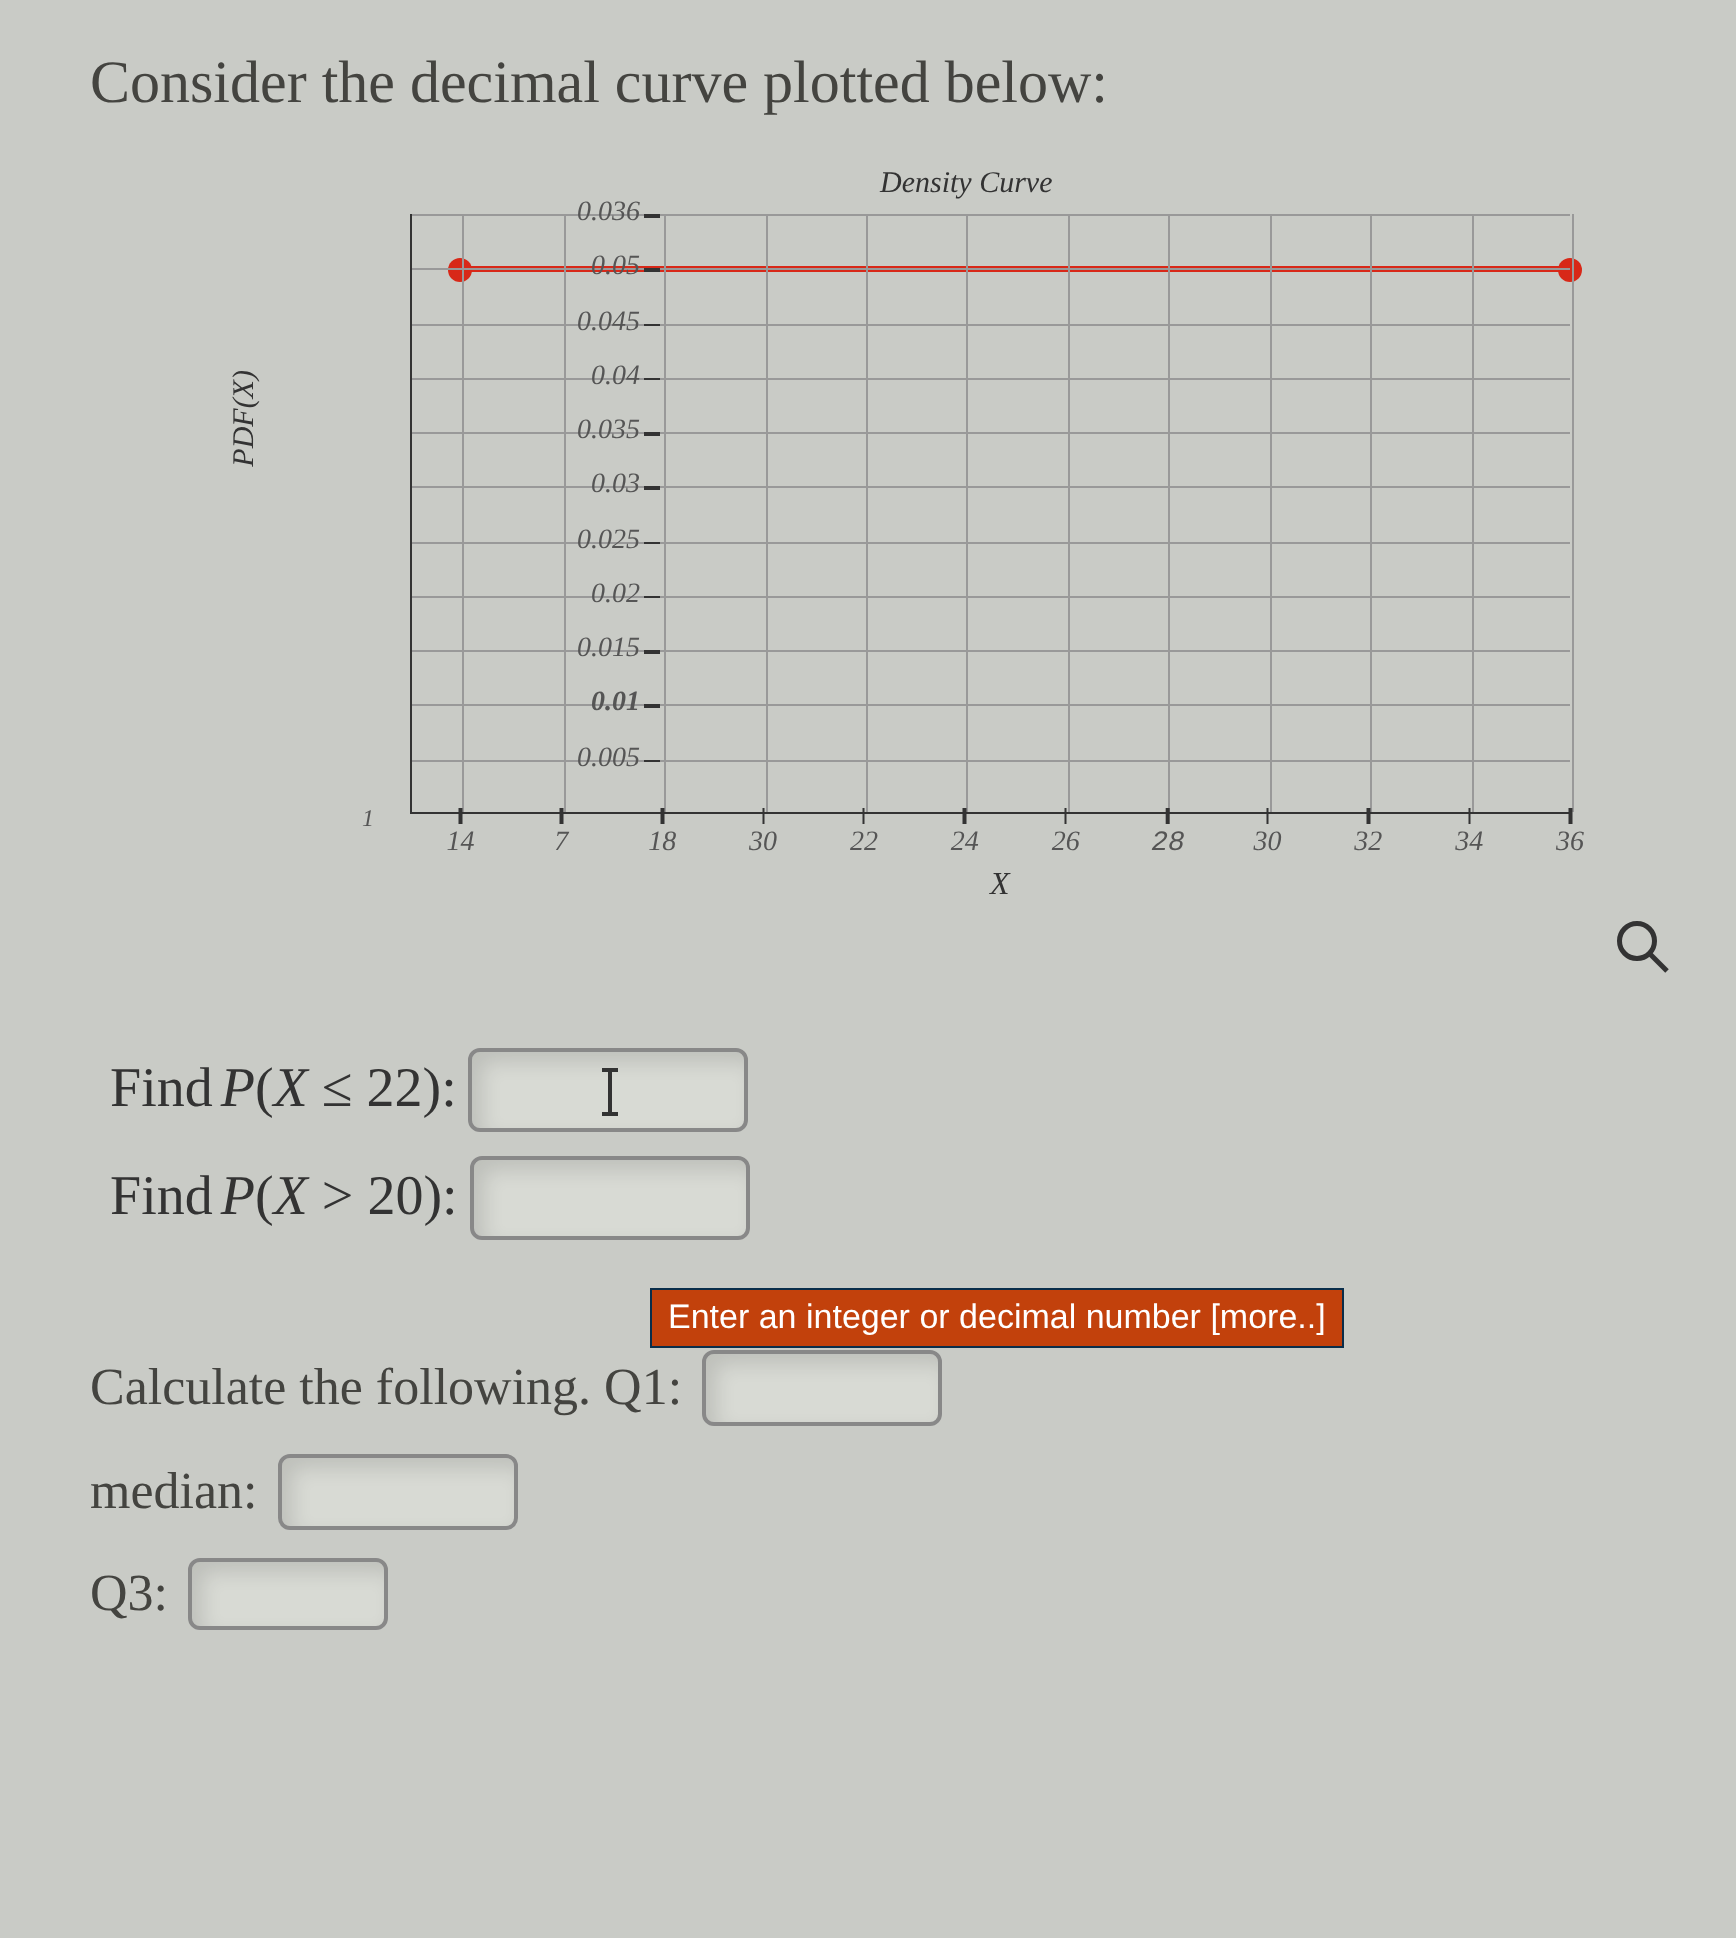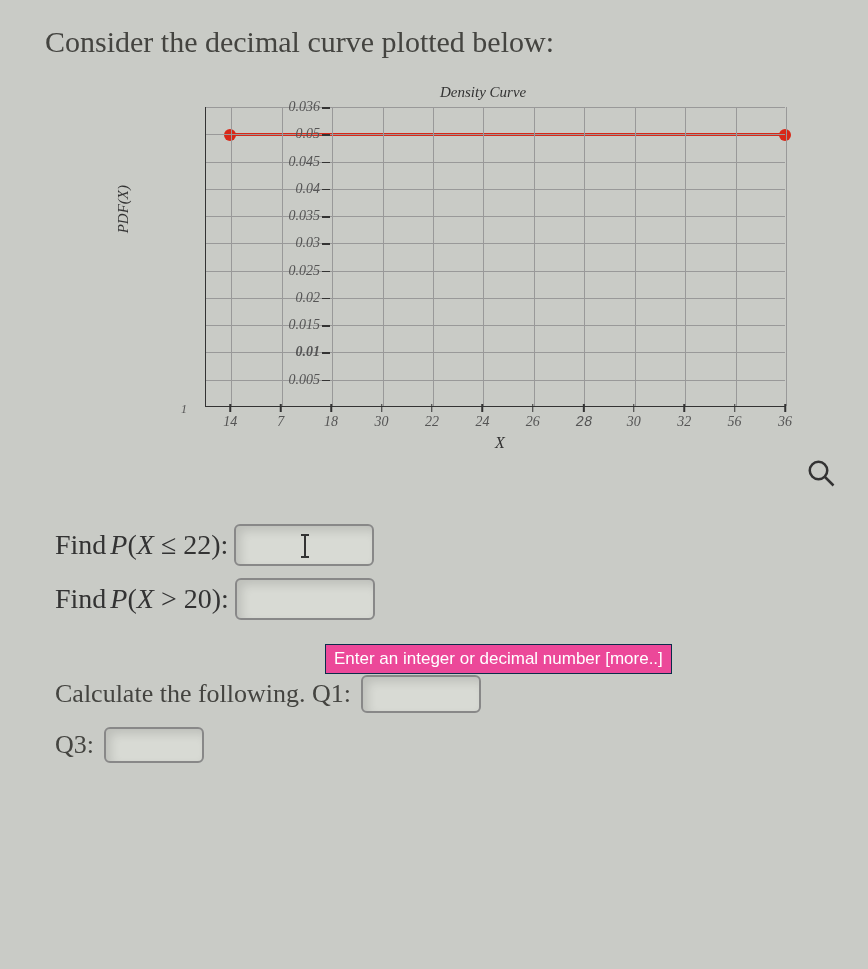--- a/index.html
+++ b/index.html
@@ -248,7 +248,7 @@
     <div class="x-tick-label" style="left: 479px; font-family: Liberation Mono, monospace;">28</div>
     <div class="x-tick-label" style="left: 528.696px;">30</div>
     <div class="x-tick-label" style="left: 579.13px; font-style: italic;">32</div>
-    <div class="x-tick-label" style="left: 629.565px;">56</div>
+    <div class="x-tick-label" style="left: 629.565px;">34</div>
     <div class="x-tick-label" style="left: 680px;">36</div>
     <div class="y-tick-label" style="top: 290.727px;">0.005</div>
     <div class="y-tick-label" style="top: 263.455px; font-weight: bold;">0.01</div>

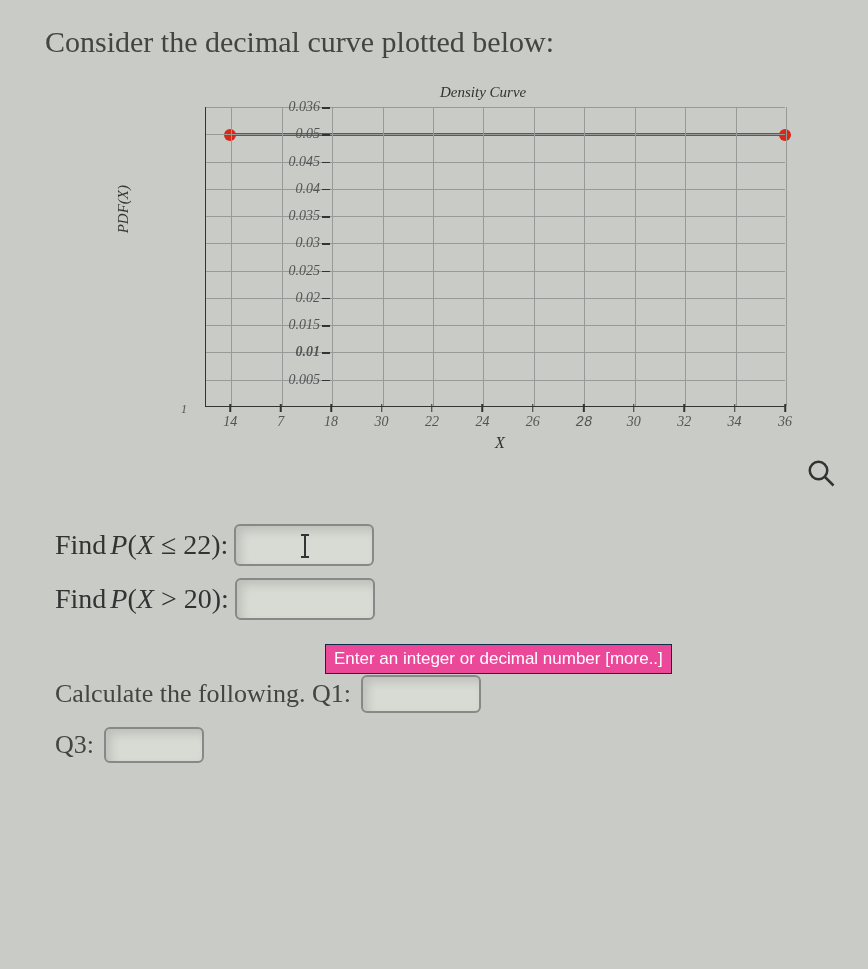--- a/index.html
+++ b/index.html
@@ -166,7 +166,7 @@
     position: absolute;
     left: 325px;
     top: 644px;
-    background: #ec4899;
+    background: #c2410c;
     color: #fff;
     font-family: Arial, sans-serif;
     font-size: 17px;

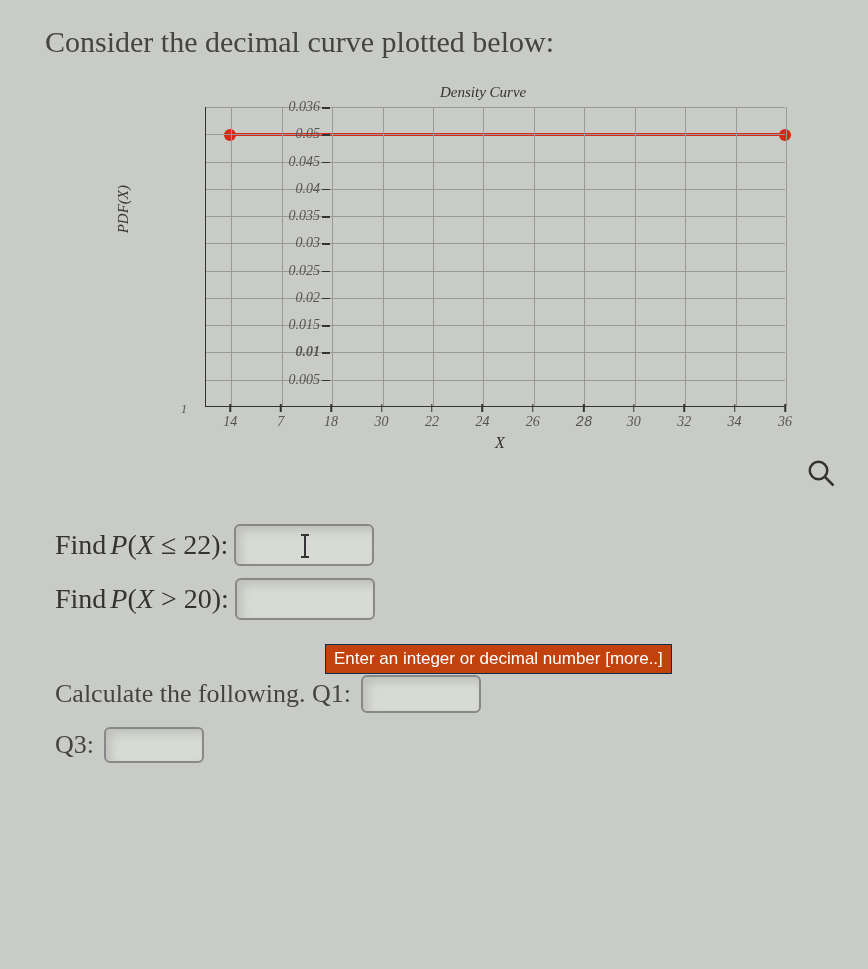--- a/index.html
+++ b/index.html
@@ -173,7 +173,7 @@
     padding: 4px 8px;
     border: 1px solid #0a2d4a;
   }
-  .calc-block { margin-top: 55px; margin-left: 10px; }
+  .calc-block { margin-top: 55px; }
   .calc-line {
     font-size: 26px;
     font-family: Georgia, 'Times New Roman', serif;

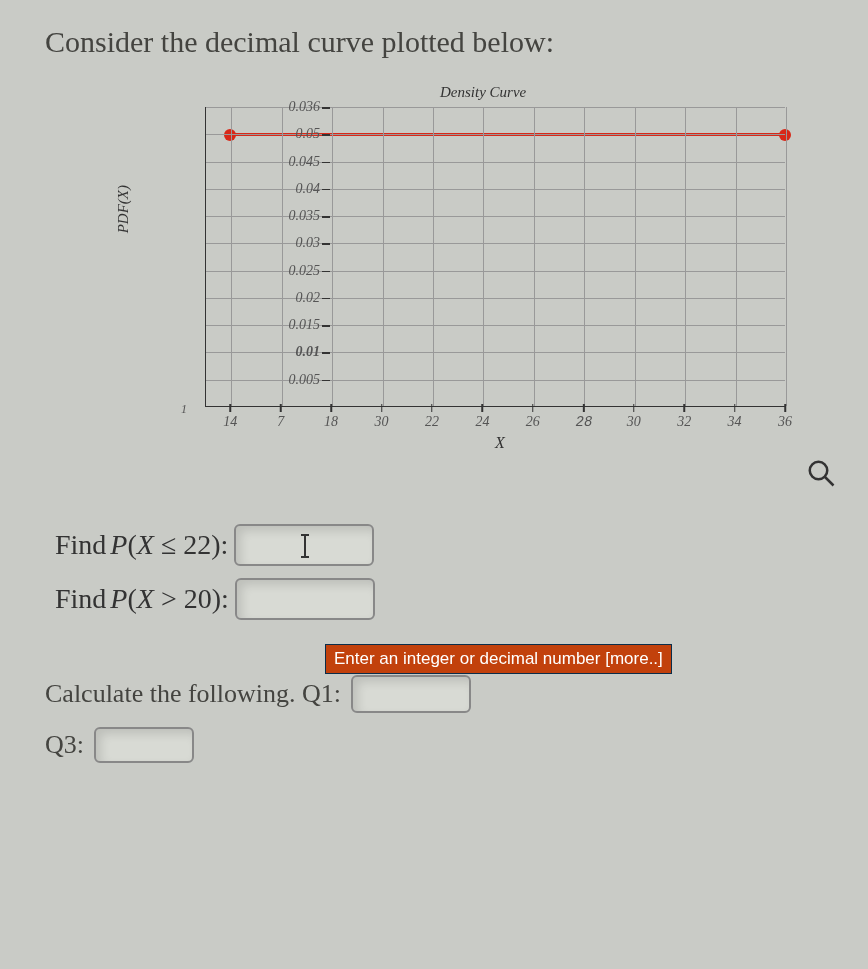--- a/index.html
+++ b/index.html
@@ -293,6 +293,10 @@
     <span class="answer-input small" style="margin-left:10px"></span>
   </div>
   <div class="calc-line">
+    <span>median:</span>
+    <span class="answer-input small" style="margin-left:10px"></span>
+  </div>
+  <div class="calc-line">
     <span>Q3:</span>
     <span class="answer-input xs" style="margin-left:10px"></span>
   </div>

